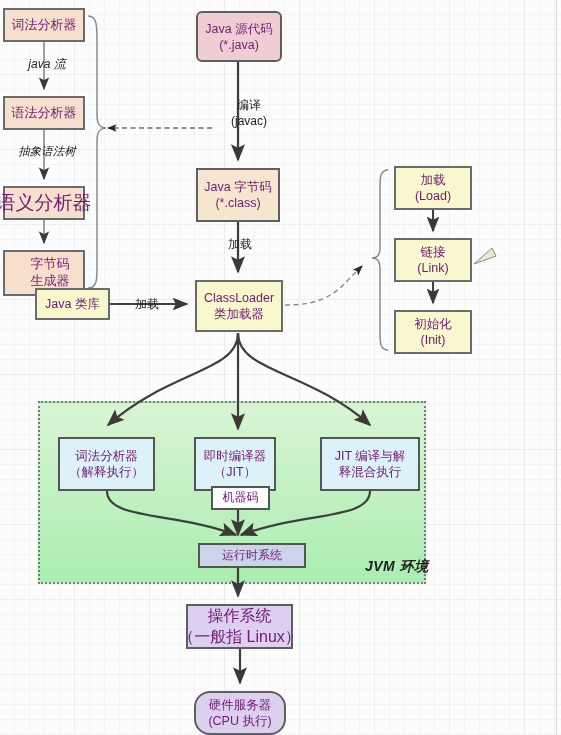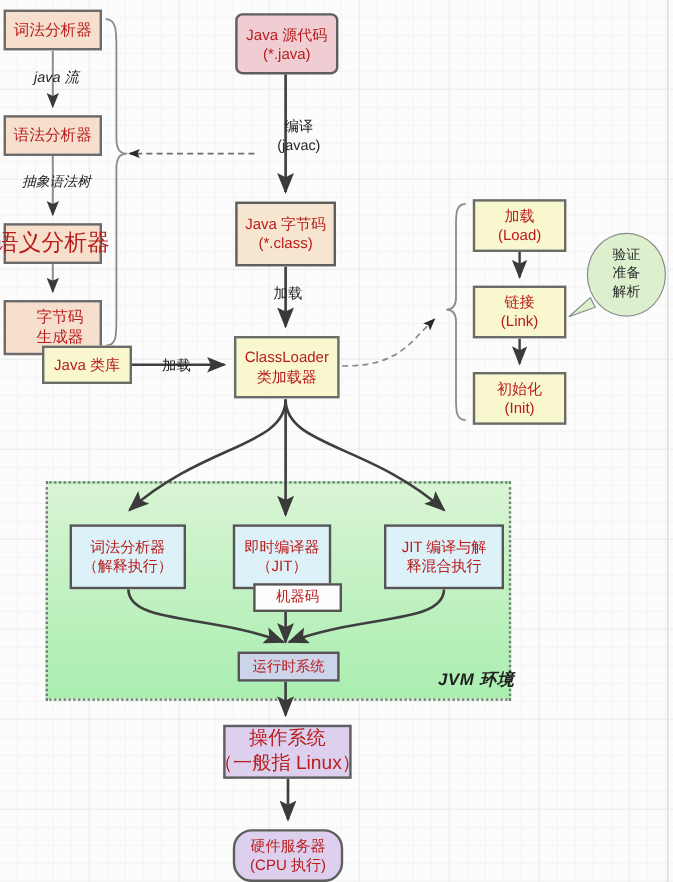--- a/index.html
+++ b/index.html
@@ -26,7 +26,7 @@
   .node{
     position:absolute;box-sizing:border-box;
     display:flex;flex-direction:column;align-items:center;justify-content:center;
-    text-align:center;color:#b91c1c;
+    text-align:center;color:#701a75;
     border:2px solid #555;
     line-height:1.28;
   }

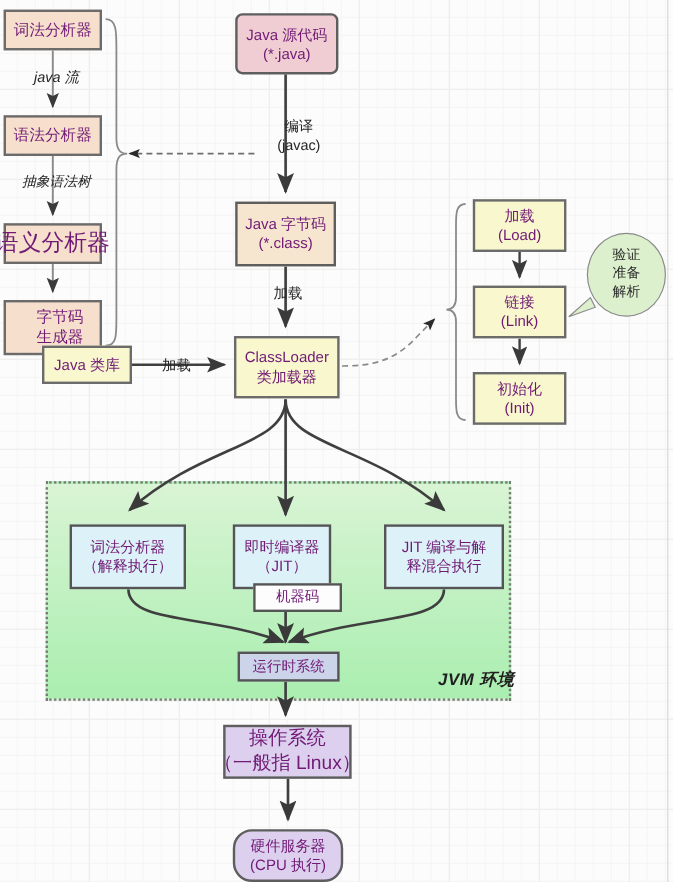--- a/index.html
+++ b/index.html
@@ -202,13 +202,6 @@
     <span class="l2">(Init)</span>
   </div>
 
-  <div id="bubble">
-    <div>
-      <div>验证</div>
-      <div>准备</div>
-      <div>解析</div>
-    </div>
-  </div>
 
   <div class="node cyan" id="n-interp">
     <span class="l1">词法分析器</span>

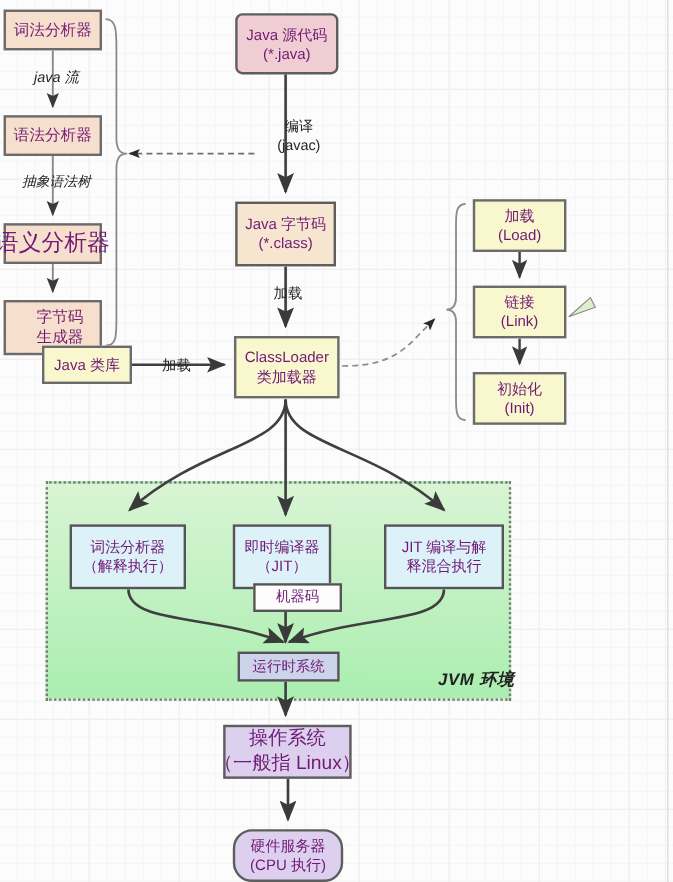--- a/index.html
+++ b/index.html
@@ -73,7 +73,7 @@
   #n-interp {left:58px; top:437px;width:97px;height:54px;font-size:12.5px;}
   #n-jit    {left:194px;top:437px;width:82px;height:54px;font-size:12.5px;}
   #n-mixed  {left:320px;top:437px;width:100px;height:54px;font-size:12.5px;}
-  #n-machine{left:211px;top:486px;width:74px;height:24px;font-size:12px;z-index:5;}
+  #n-machine{left:211px;top:486px;width:59px;height:24px;font-size:12px;z-index:5;}
   #n-runtime{left:198px;top:543px;width:85px;height:25px;font-size:12px;}
 
   

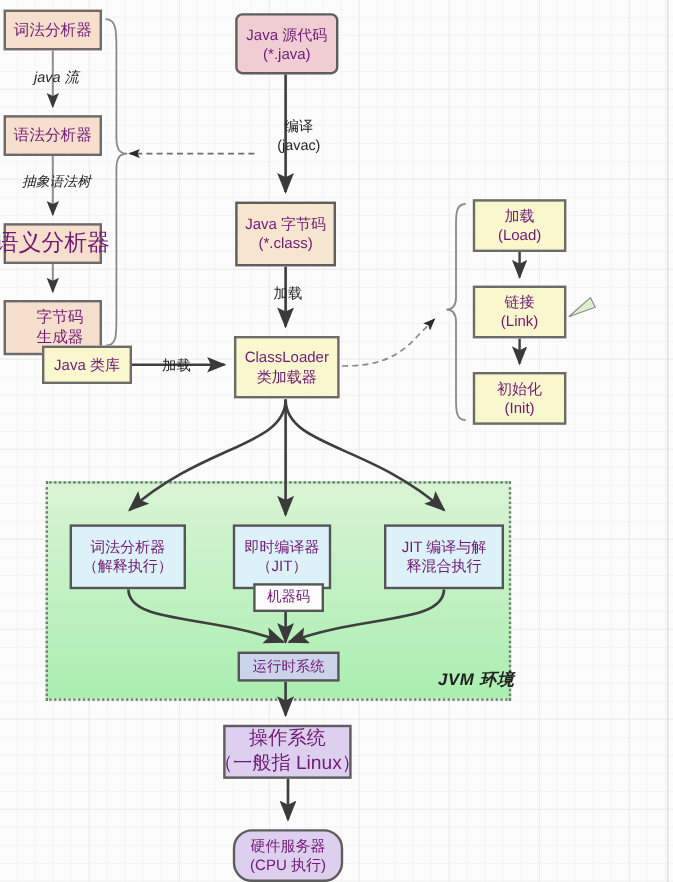--- a/index.html
+++ b/index.html
@@ -74,7 +74,7 @@
   #n-jit    {left:194px;top:437px;width:82px;height:54px;font-size:12.5px;}
   #n-mixed  {left:320px;top:437px;width:100px;height:54px;font-size:12.5px;}
   #n-machine{left:211px;top:486px;width:59px;height:24px;font-size:12px;z-index:5;}
-  #n-runtime{left:198px;top:543px;width:85px;height:25px;font-size:12px;}
+  #n-runtime{left:198px;top:543px;width:108px;height:25px;font-size:12px;}
 
   
   #n-os {left:186px;top:604px;width:107px;height:45px;font-size:16px;}

